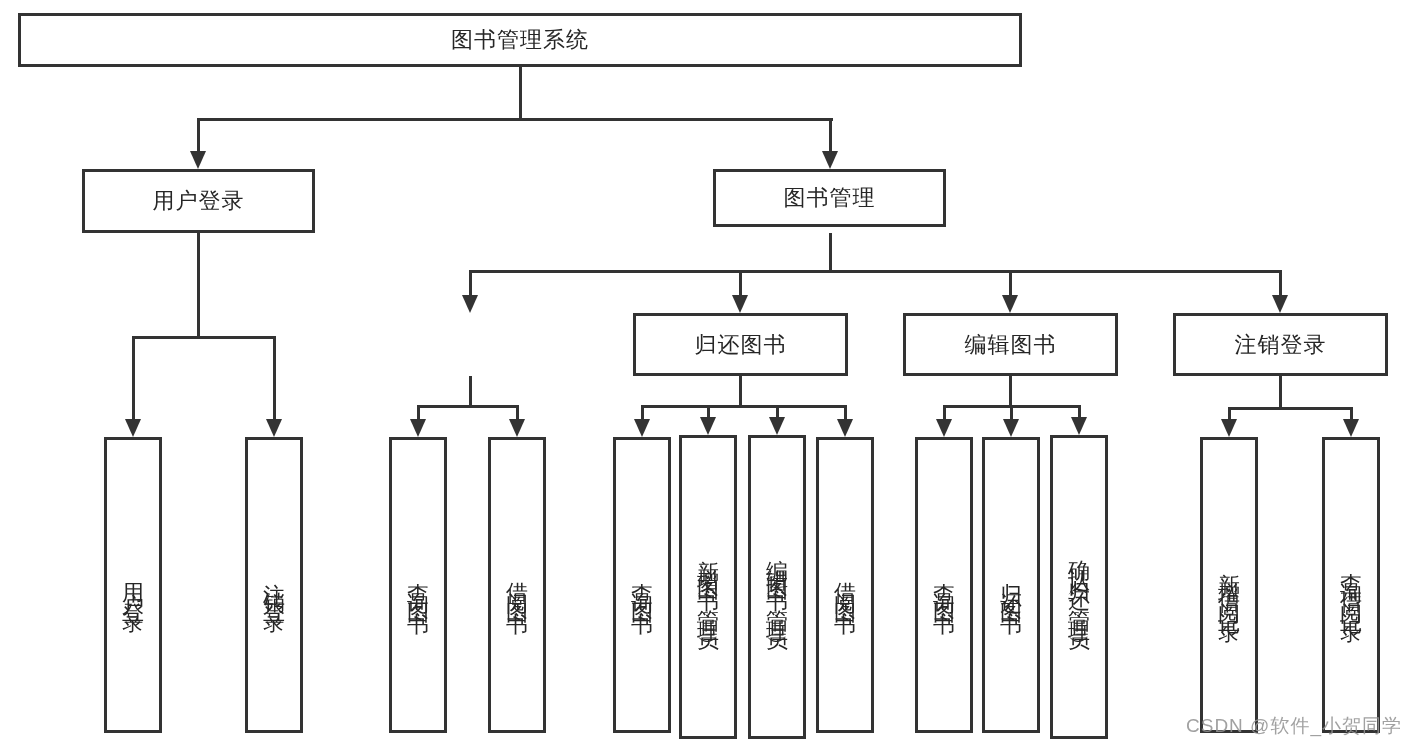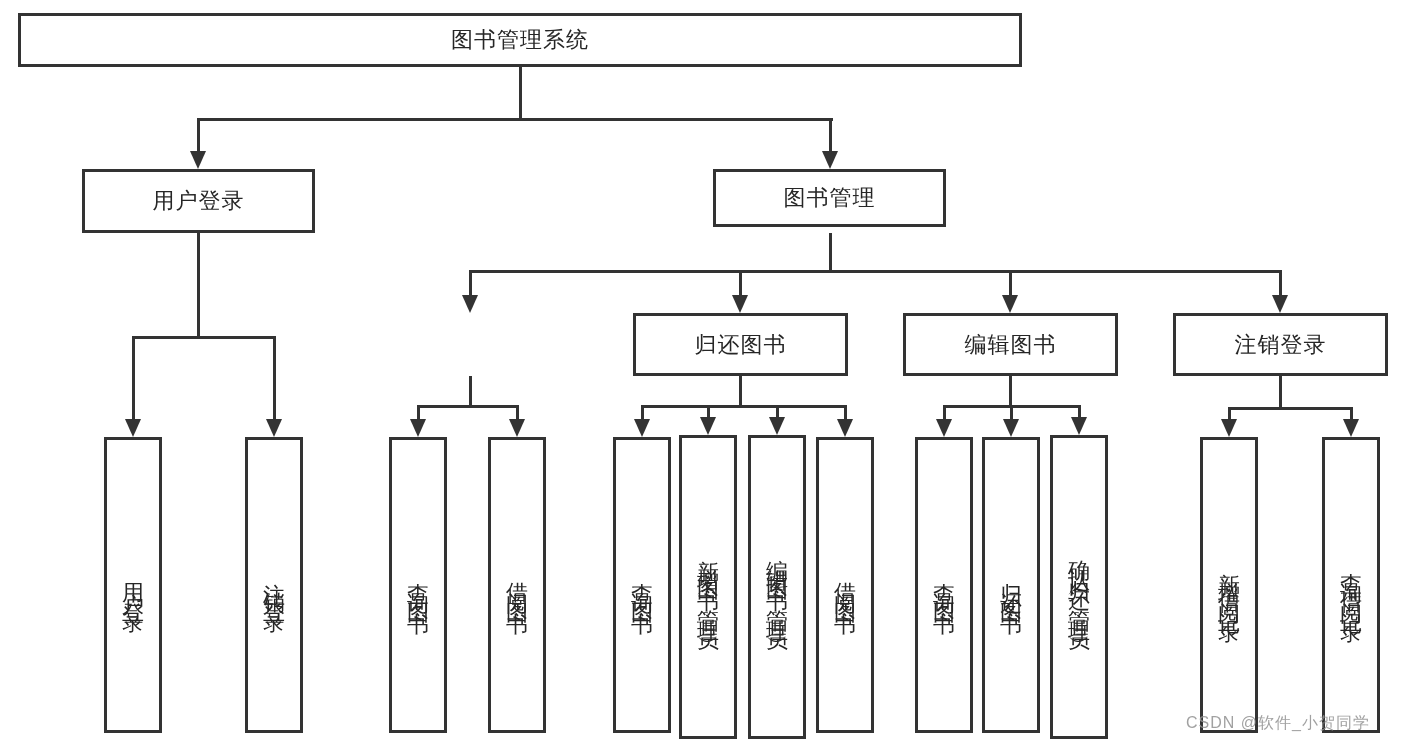--- a/index.html
+++ b/index.html
@@ -62,7 +62,7 @@
   .watermark{
     position:absolute;
     left:1186px;top:713px;
-    font-size:16px;
+    font-size:19px;
     color:rgba(148,148,148,0.88);
     letter-spacing:1px;
     z-index:5;

